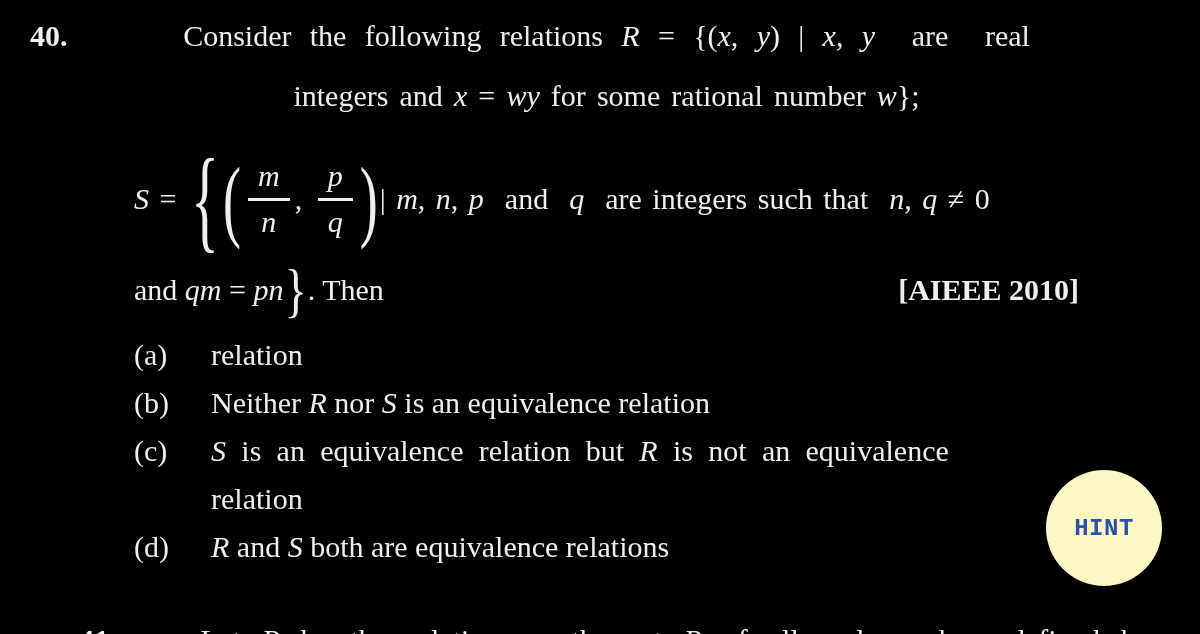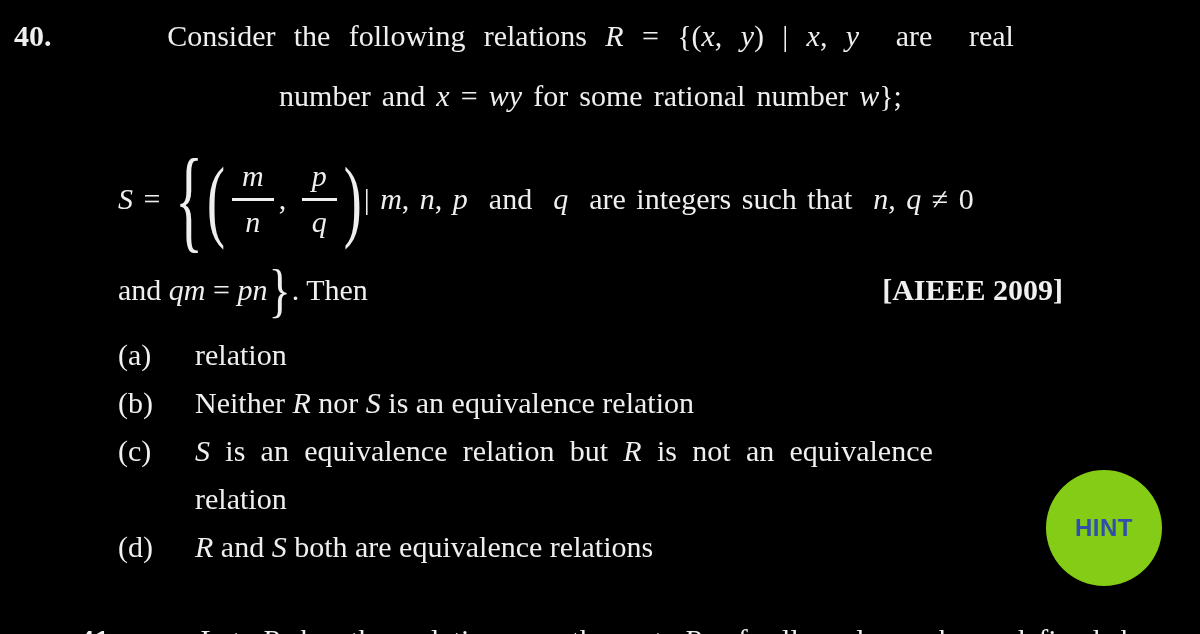--- a/index.html
+++ b/index.html
@@ -11,7 +11,7 @@
     font-size:30px;
     position:relative;
   }
-  .question-panel { position:relative; width:1200px; height:634px; padding:16px 0 0 14px; }
+  .question-panel { position:relative; width:1200px; height:634px; padding:16px 0 0 30px; }
   .q-row { display:flex; }
   .q-num { width:104px; font-weight:bold; line-height:40px; flex:0 0 104px; }
   .q-text { width:945px; }

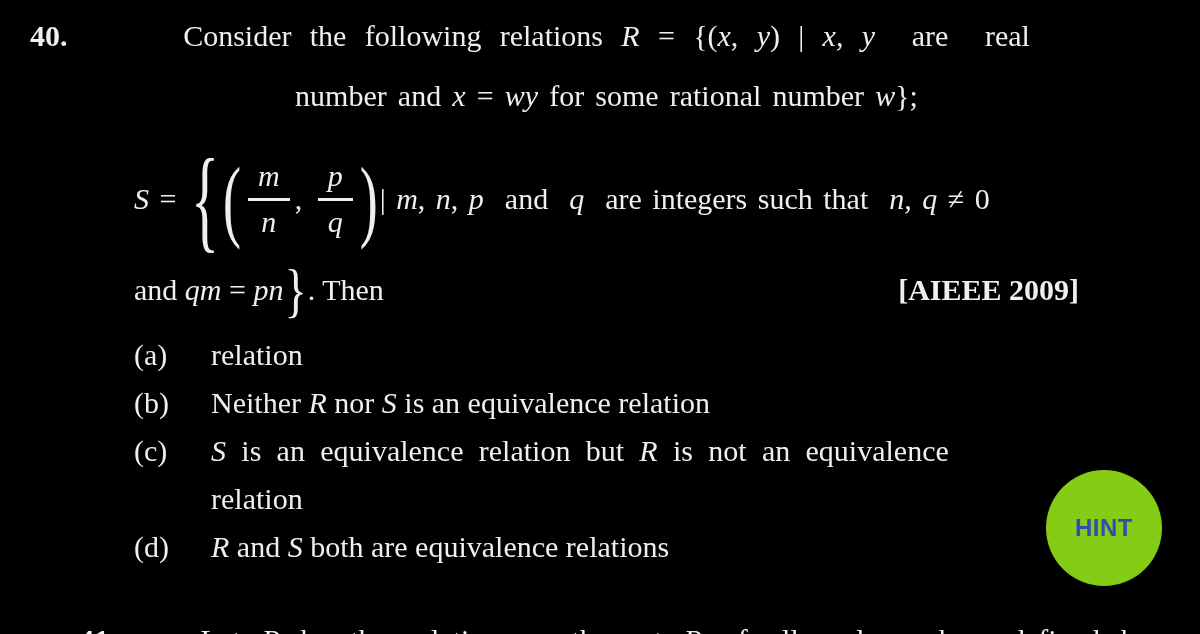--- a/index.html
+++ b/index.html
@@ -71,7 +71,7 @@
     <div class="q-num">40.</div>
     <div class="q-text">
       <div class="line jus1"><span class="sg-n">Consider the following relations </span><span class="sg-i">R</span><span class="sg-n"> = {(</span><span class="sg-i">x</span><span class="sg-n">, </span><span class="sg-i">y</span><span class="sg-n">) | </span><span class="sg-i">x</span><span class="sg-n">, </span><span class="sg-i">y</span><span class="sg-n">  are  real</span></div>
-      <div class="line line2"><span class="sg-n">number and </span><span class="sg-i">x</span><span class="sg-n"> = </span><span class="sg-i">wy</span><span class="sg-n"> for some rational number </span><span class="sg-i">w</span><span class="sg-n">};</span></div>
+      <div class="line line2"><span class="sg-n">integers and </span><span class="sg-i">x</span><span class="sg-n"> = </span><span class="sg-i">wy</span><span class="sg-n"> for some rational number </span><span class="sg-i">w</span><span class="sg-n">};</span></div>
       <div class="formula-row"><span class="sg-i">S</span><span class="sg-n"> = </span><span class="sg-brace">{</span><span class="sg-paren">(</span><span class="frac"><span class="num">m</span><span class="den">n</span></span><span class="sg-n">, </span><span class="frac"><span class="num">p</span><span class="den">q</span></span><span class="sg-paren">)</span><span class="sg-n">| </span><span class="sg-i">m</span><span class="sg-n">, </span><span class="sg-i">n</span><span class="sg-n">, </span><span class="sg-i">p</span><span class="sg-n">  and  </span><span class="sg-i">q</span><span class="sg-n">  are integers such that  </span><span class="sg-i">n</span><span class="sg-n">, </span><span class="sg-i">q</span><span class="sg-n"> ≠ 0</span></div>
       <div class="then-row">
         <span class="then-left"><span class="sg-n">and </span><span class="sg-i">qm</span><span class="sg-n"> = </span><span class="sg-i">pn</span><span class="sg-cbrace">}</span><span class="sg-n">. Then</span></span>

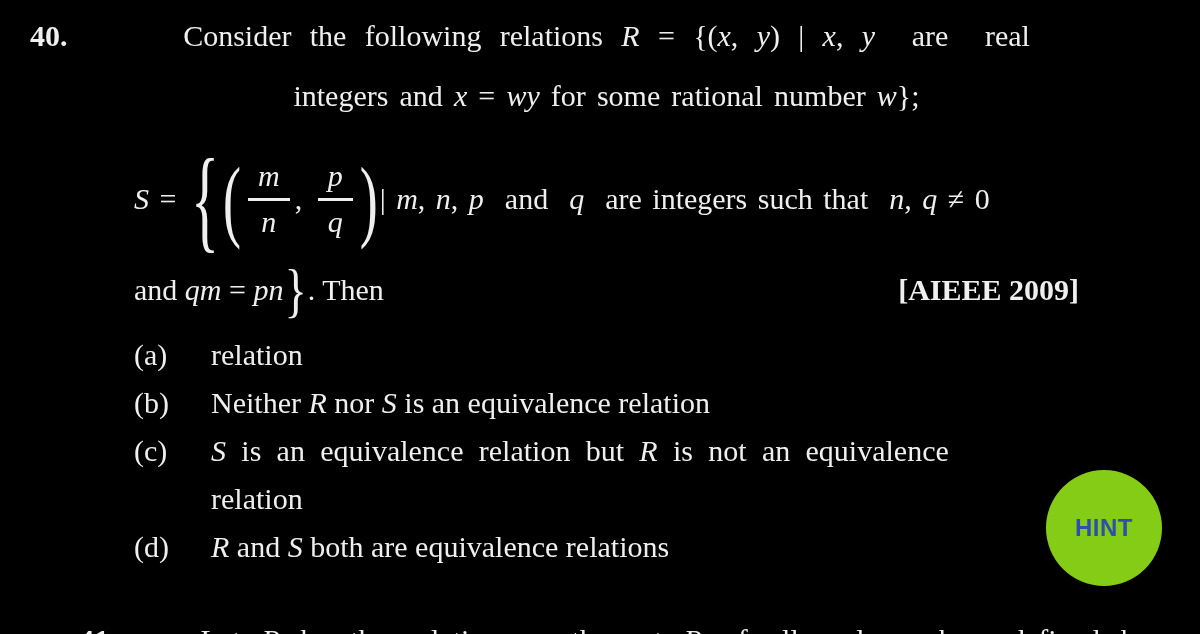--- a/index.html
+++ b/index.html
@@ -75,7 +75,7 @@
       <div class="formula-row"><span class="sg-i">S</span><span class="sg-n"> = </span><span class="sg-brace">{</span><span class="sg-paren">(</span><span class="frac"><span class="num">m</span><span class="den">n</span></span><span class="sg-n">, </span><span class="frac"><span class="num">p</span><span class="den">q</span></span><span class="sg-paren">)</span><span class="sg-n">| </span><span class="sg-i">m</span><span class="sg-n">, </span><span class="sg-i">n</span><span class="sg-n">, </span><span class="sg-i">p</span><span class="sg-n">  and  </span><span class="sg-i">q</span><span class="sg-n">  are integers such that  </span><span class="sg-i">n</span><span class="sg-n">, </span><span class="sg-i">q</span><span class="sg-n"> ≠ 0</span></div>
       <div class="then-row">
         <span class="then-left"><span class="sg-n">and </span><span class="sg-i">qm</span><span class="sg-n"> = </span><span class="sg-i">pn</span><span class="sg-cbrace">}</span><span class="sg-n">. Then</span></span>
-        <span class="source-tag">[AIEEE 2009]</span>
+        <span class="source-tag">[AIEEE 2010]</span>
       </div>
 
       <div class="options">

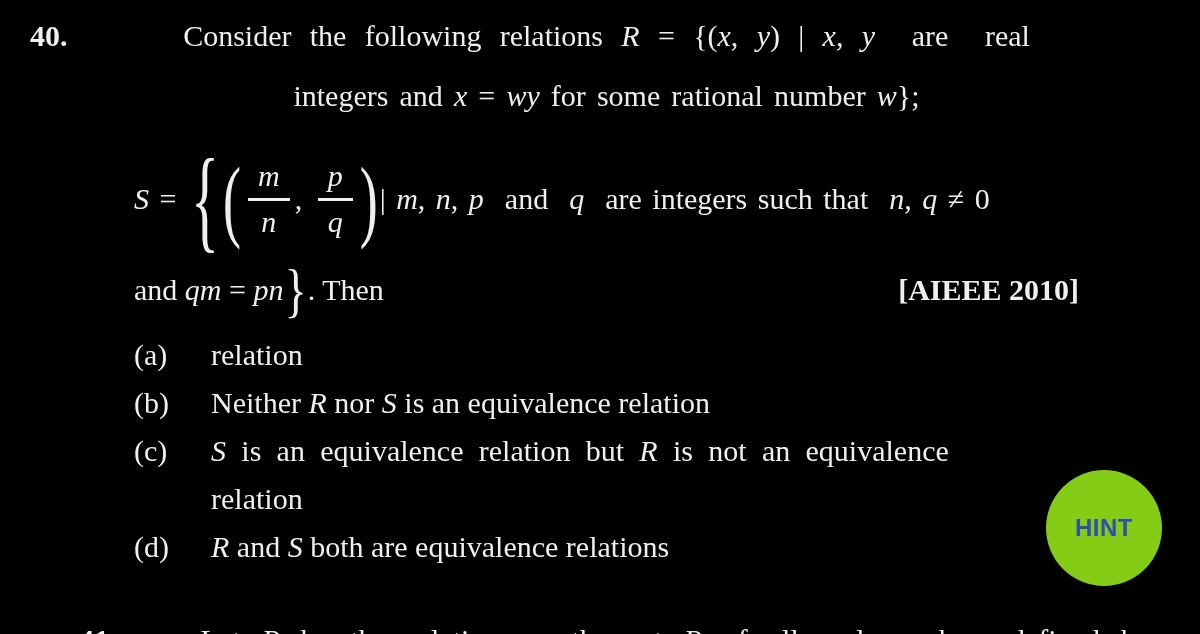--- a/index.html
+++ b/index.html
@@ -113,7 +113,7 @@
     </div>
   </div>
 
-  <button class="hint-button" style="background: #84cc16; color: rgb(46, 79, 174);">HINT</button>
+  <button class="hint-button" style="background: #fef9c3; color: rgb(46, 79, 174); font-family: Liberation Mono, monospace;">HINT</button>
 
   <div class="bottom-cutoff">
     <div class="line"><span class="sg-b">41.</span><span class="sg-n">    Let </span><span class="sg-i">R</span><span class="sg-n"> be the relation on the set </span><span class="sg-i">R</span><span class="sg-n"> of all real numbers defined by</span></div>

